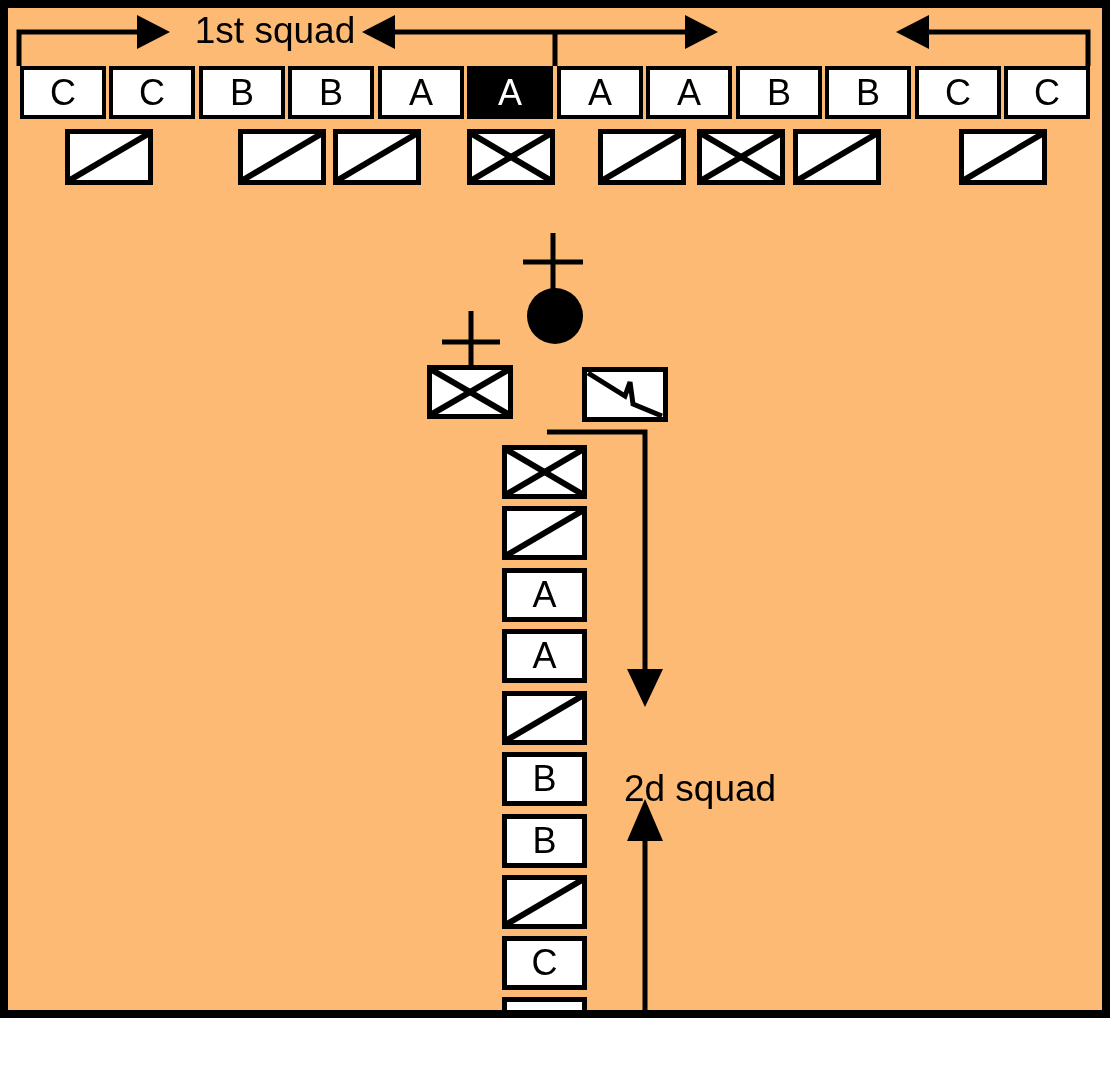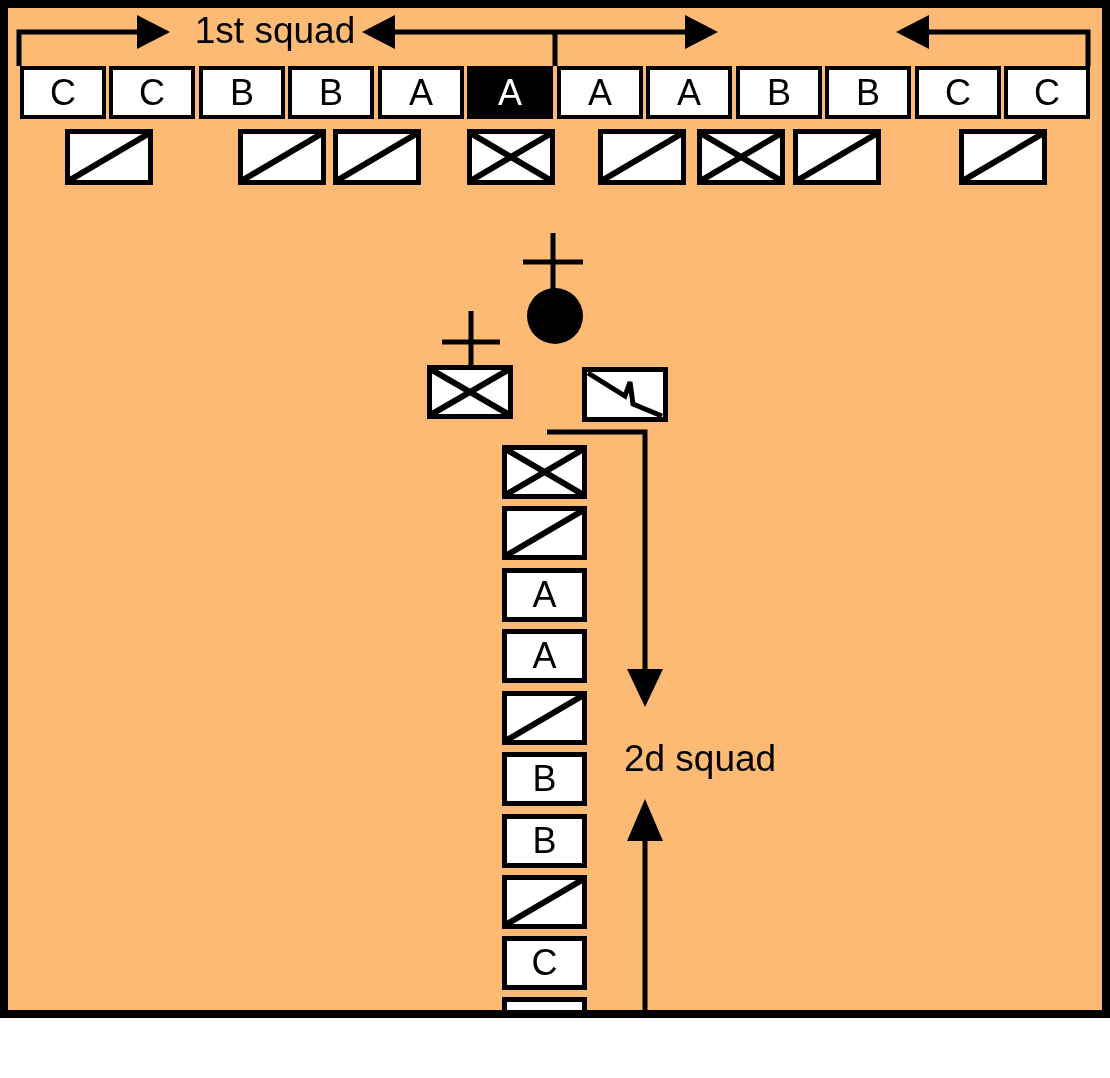--- a/index.html
+++ b/index.html
@@ -76,7 +76,7 @@
   </svg>
 
   <div class="label" style="left:170px; top:11px; width:210px;">1st squad</div>
-  <div class="label" style="left:610px; top:739px; width:180px;">2d squad</div>
+  <div class="label" style="left:610px; top:769px; width:180px;">2d squad</div>
 
   <div id="soldier-row">
       <div class="soldier" style="left: 20px;">

